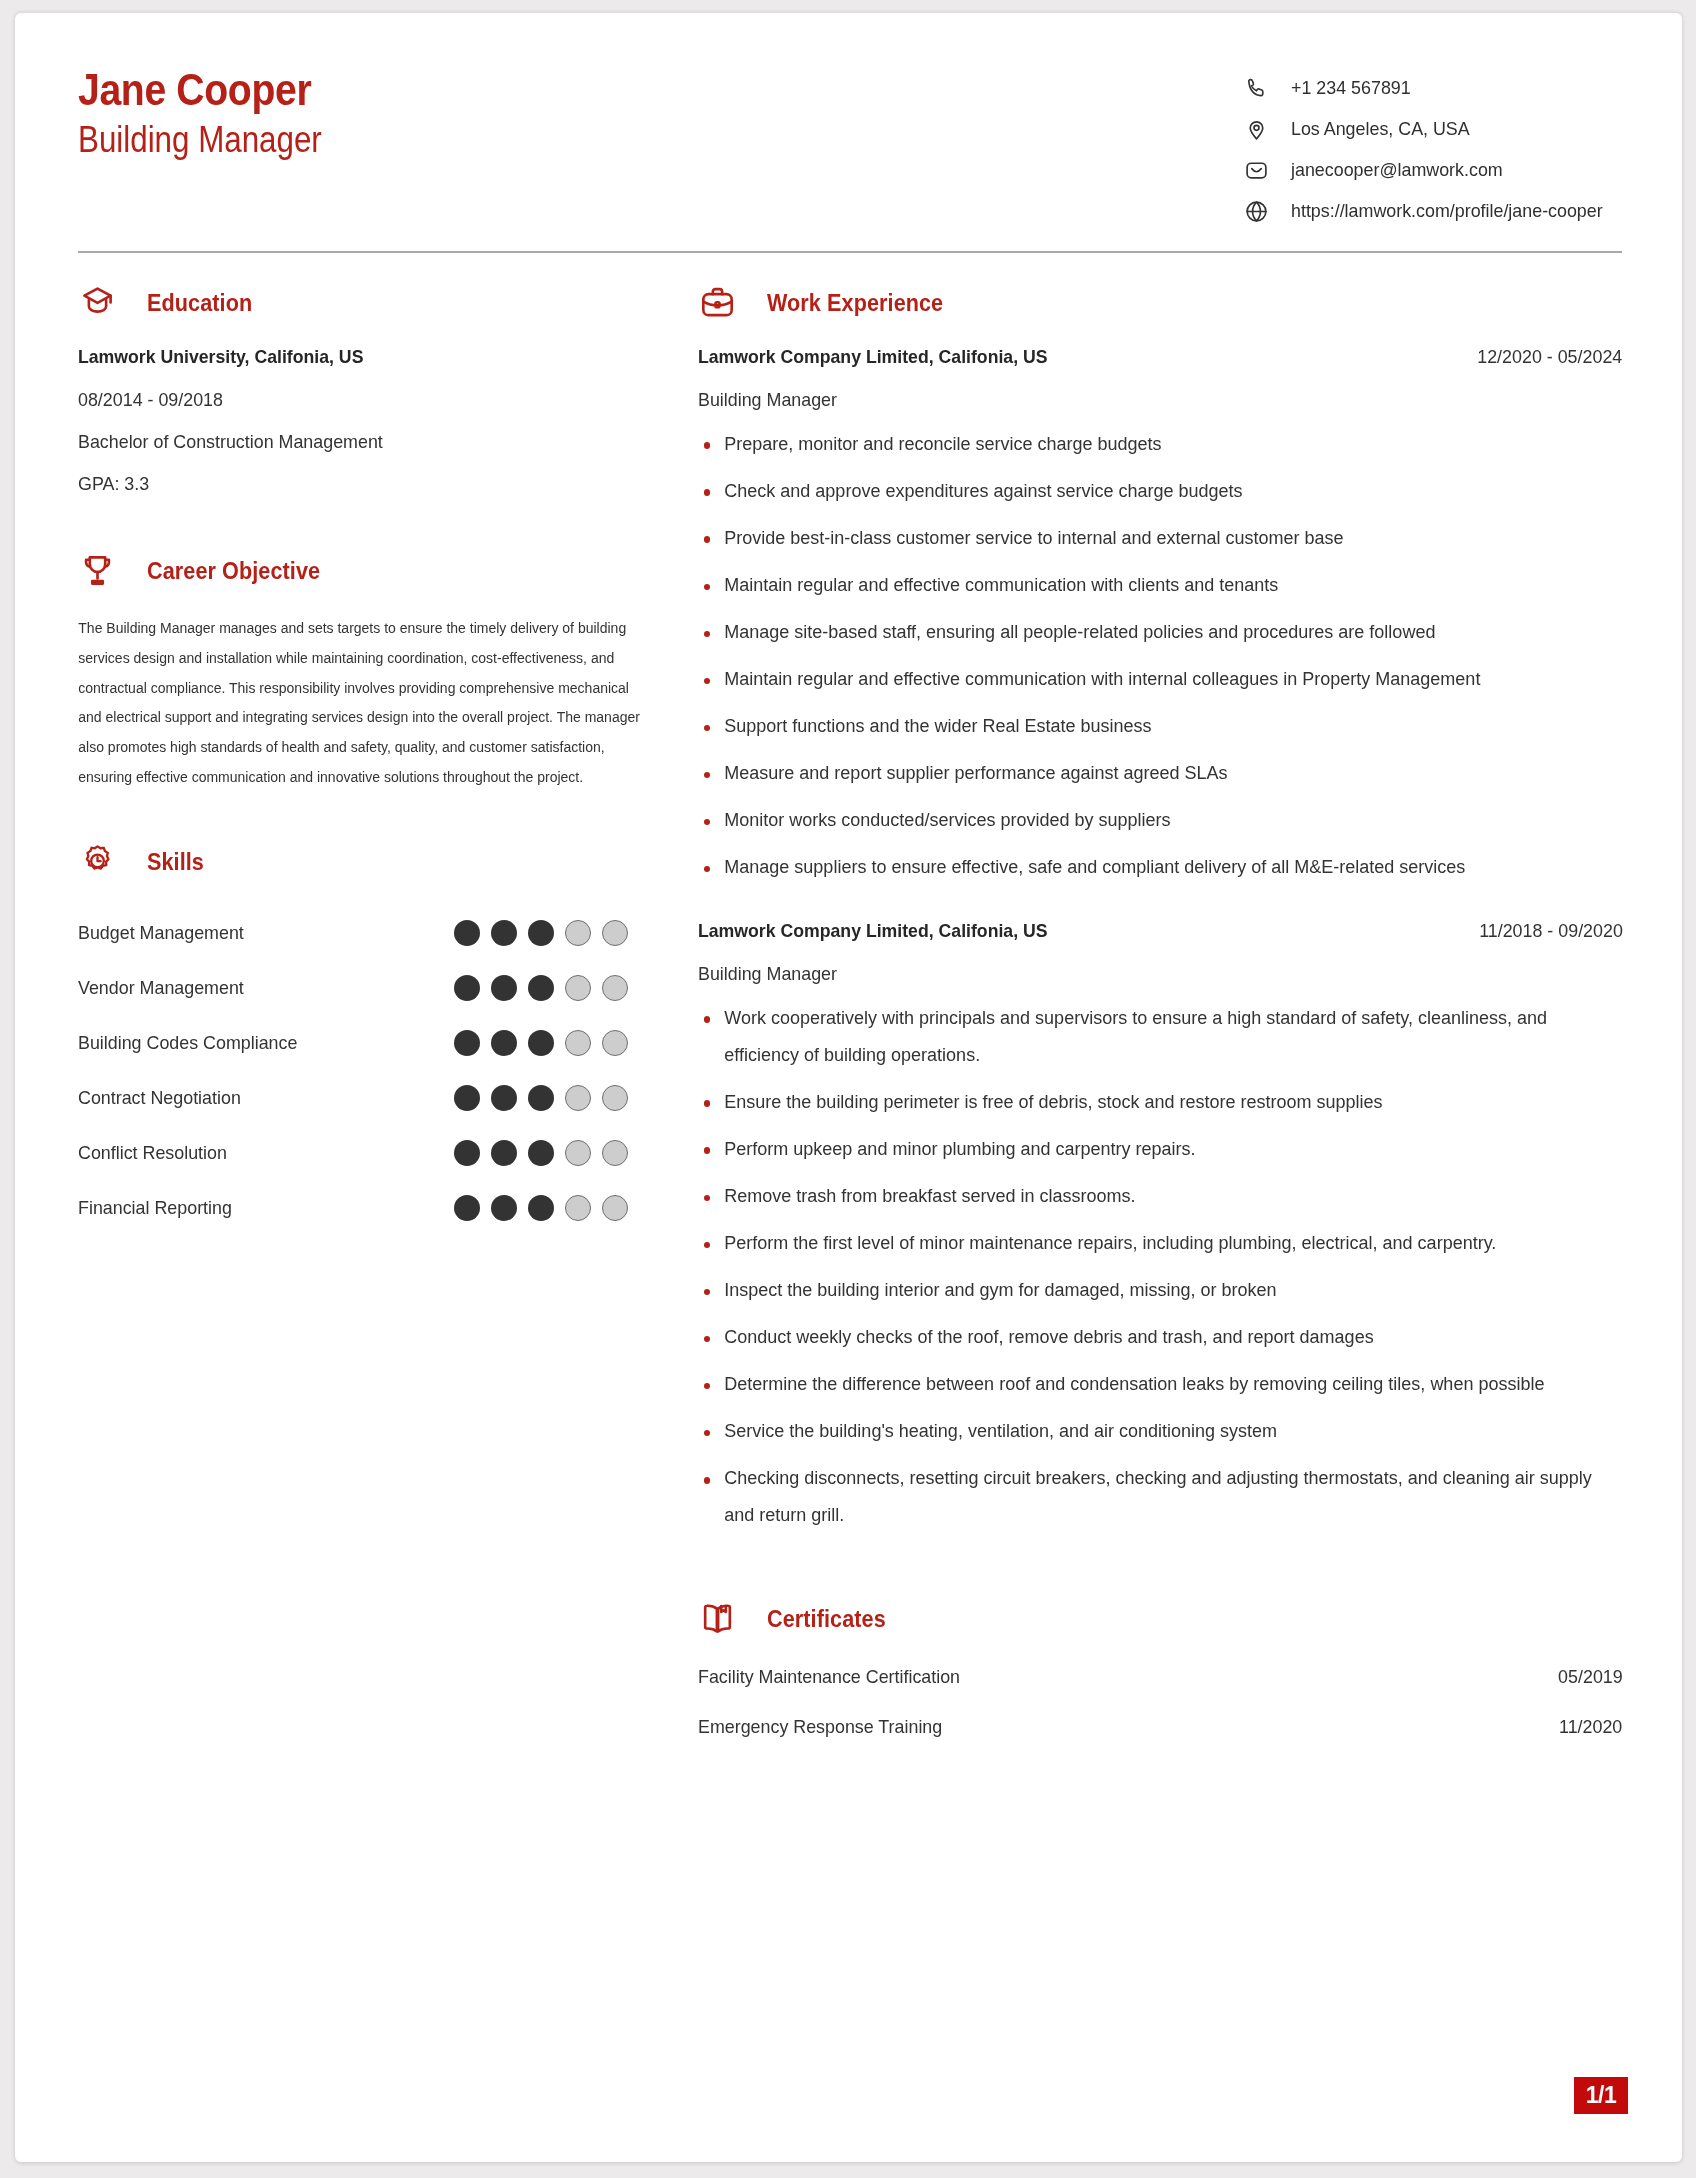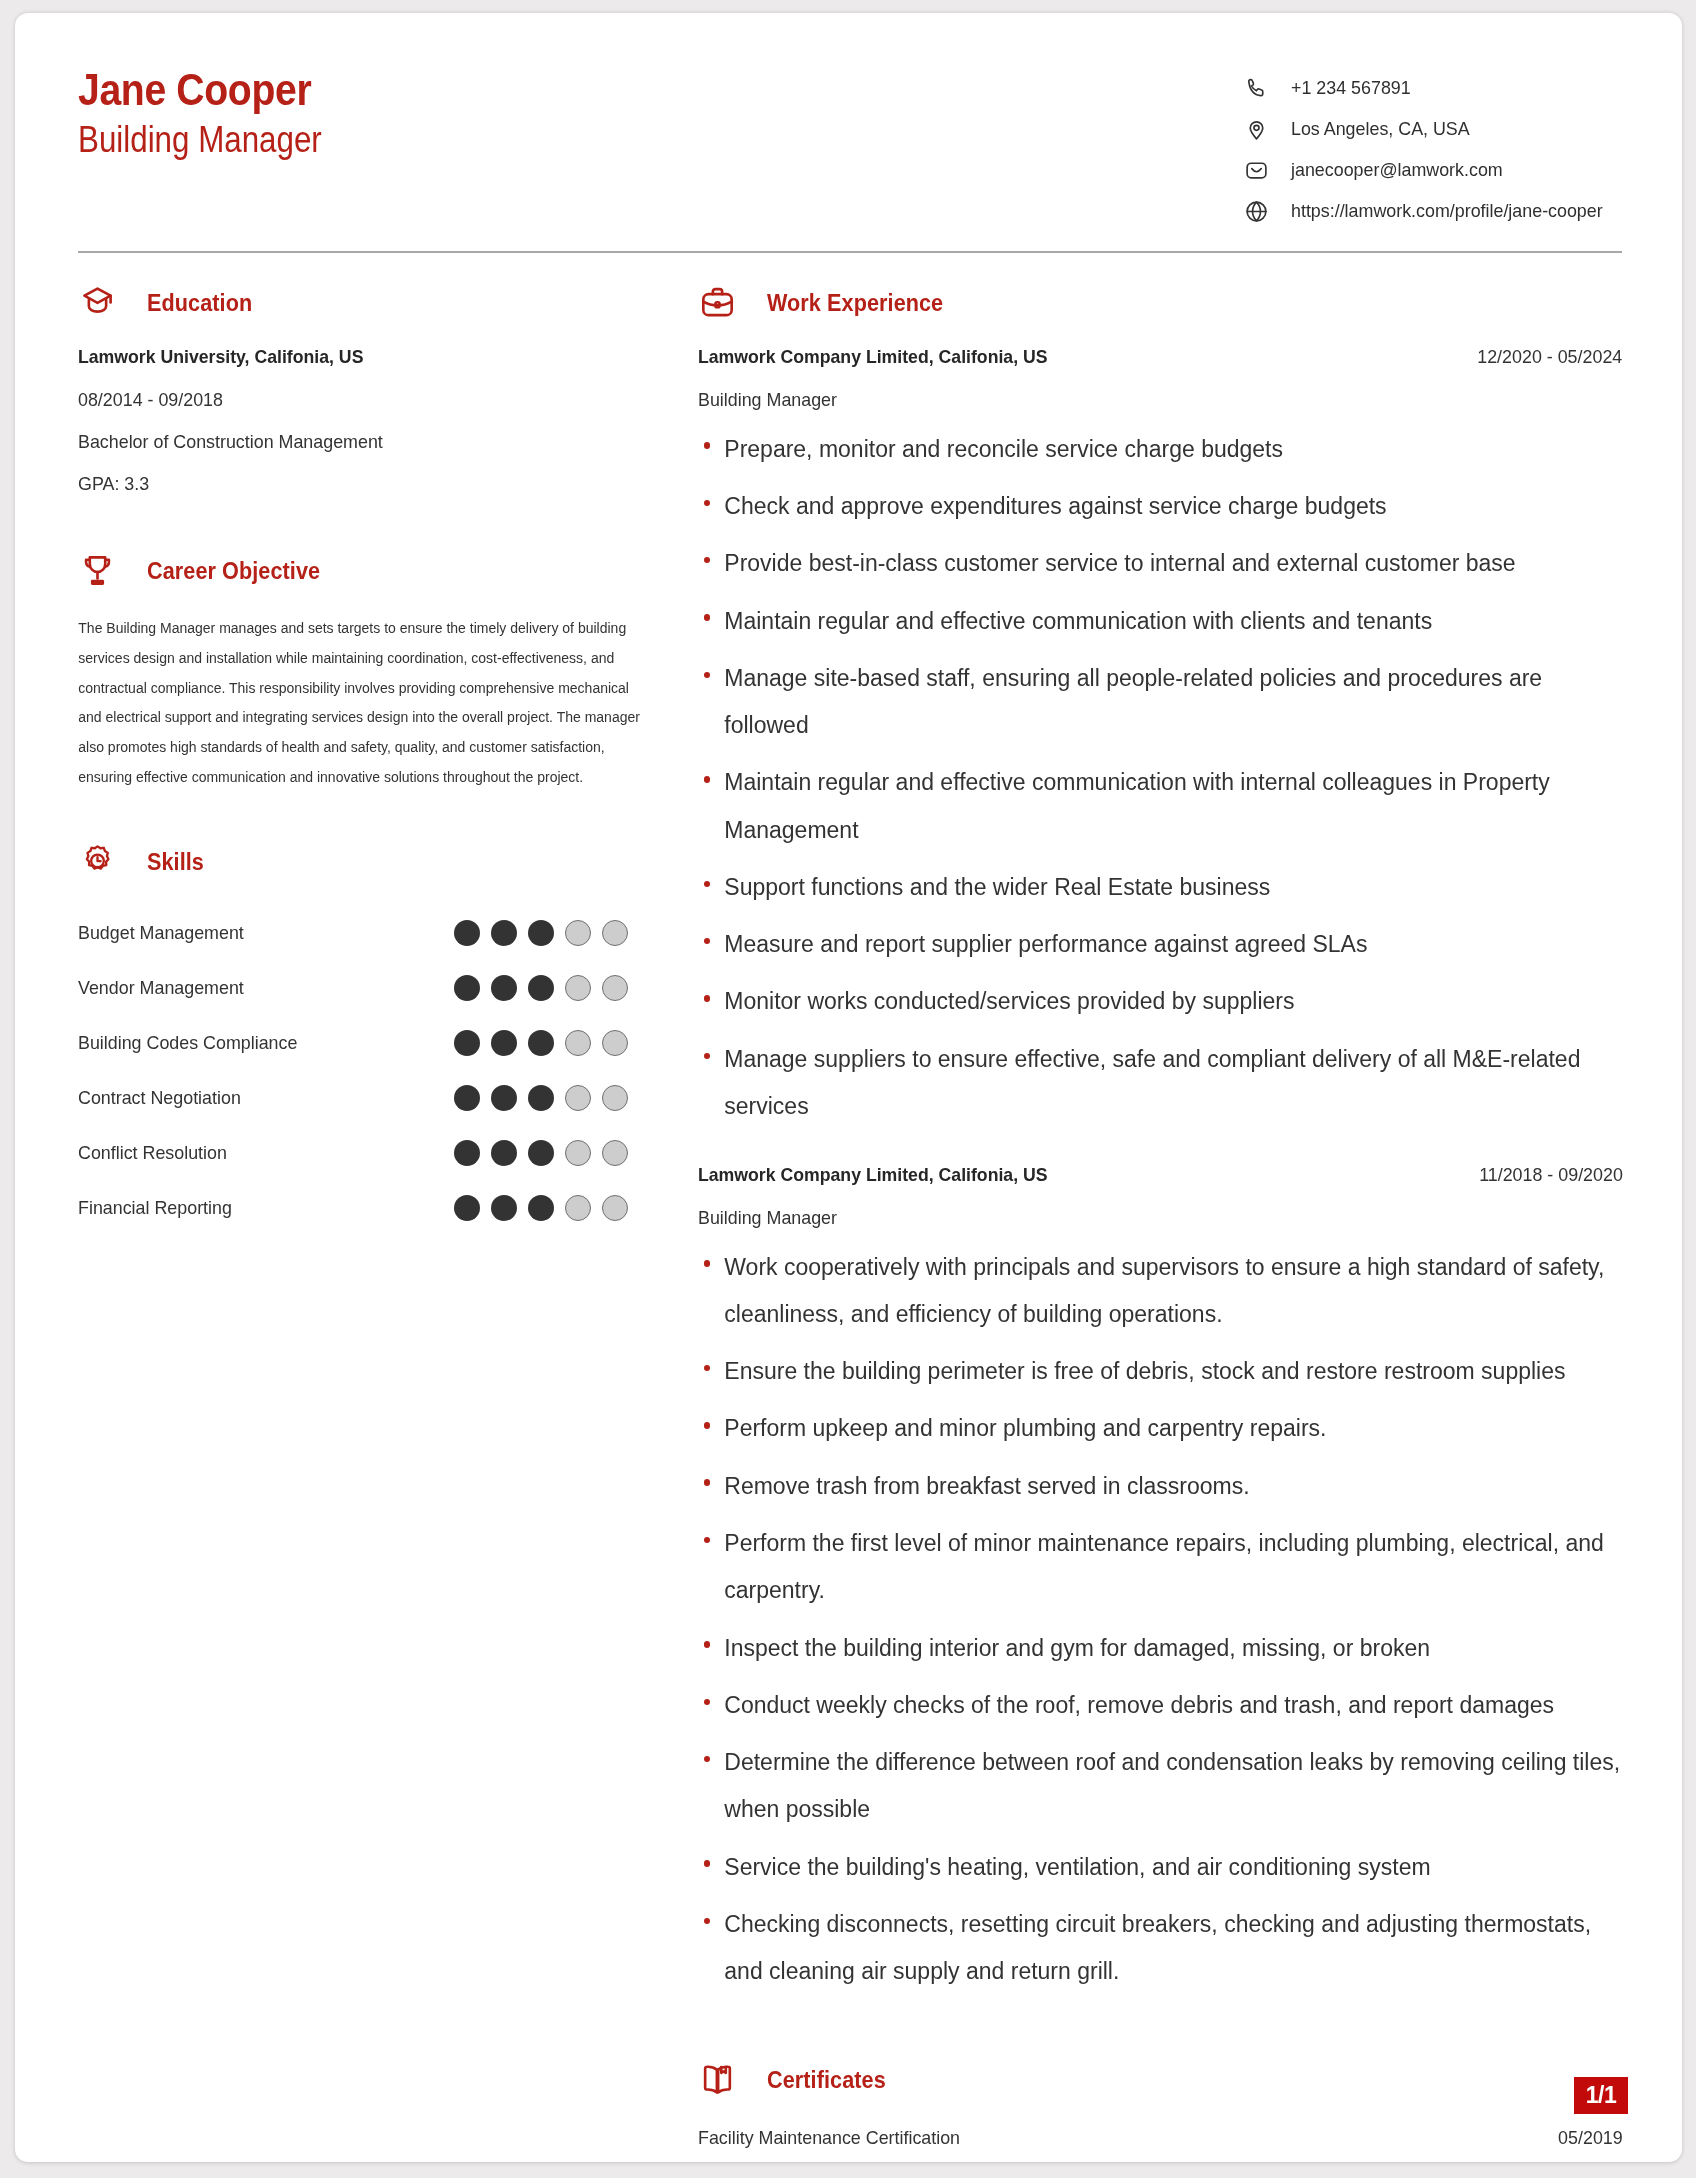--- a/index.html
+++ b/index.html
@@ -27,7 +27,7 @@
     width: 1667px;
     height: 2149px;
     background: #ffffff;
-    border-radius: 13px;
+    border-radius: 6px;
     box-shadow: 0 0.9px 4.6px rgba(0,0,0,0.16);
     padding: 39px 54px 0 54px;
     overflow: hidden;

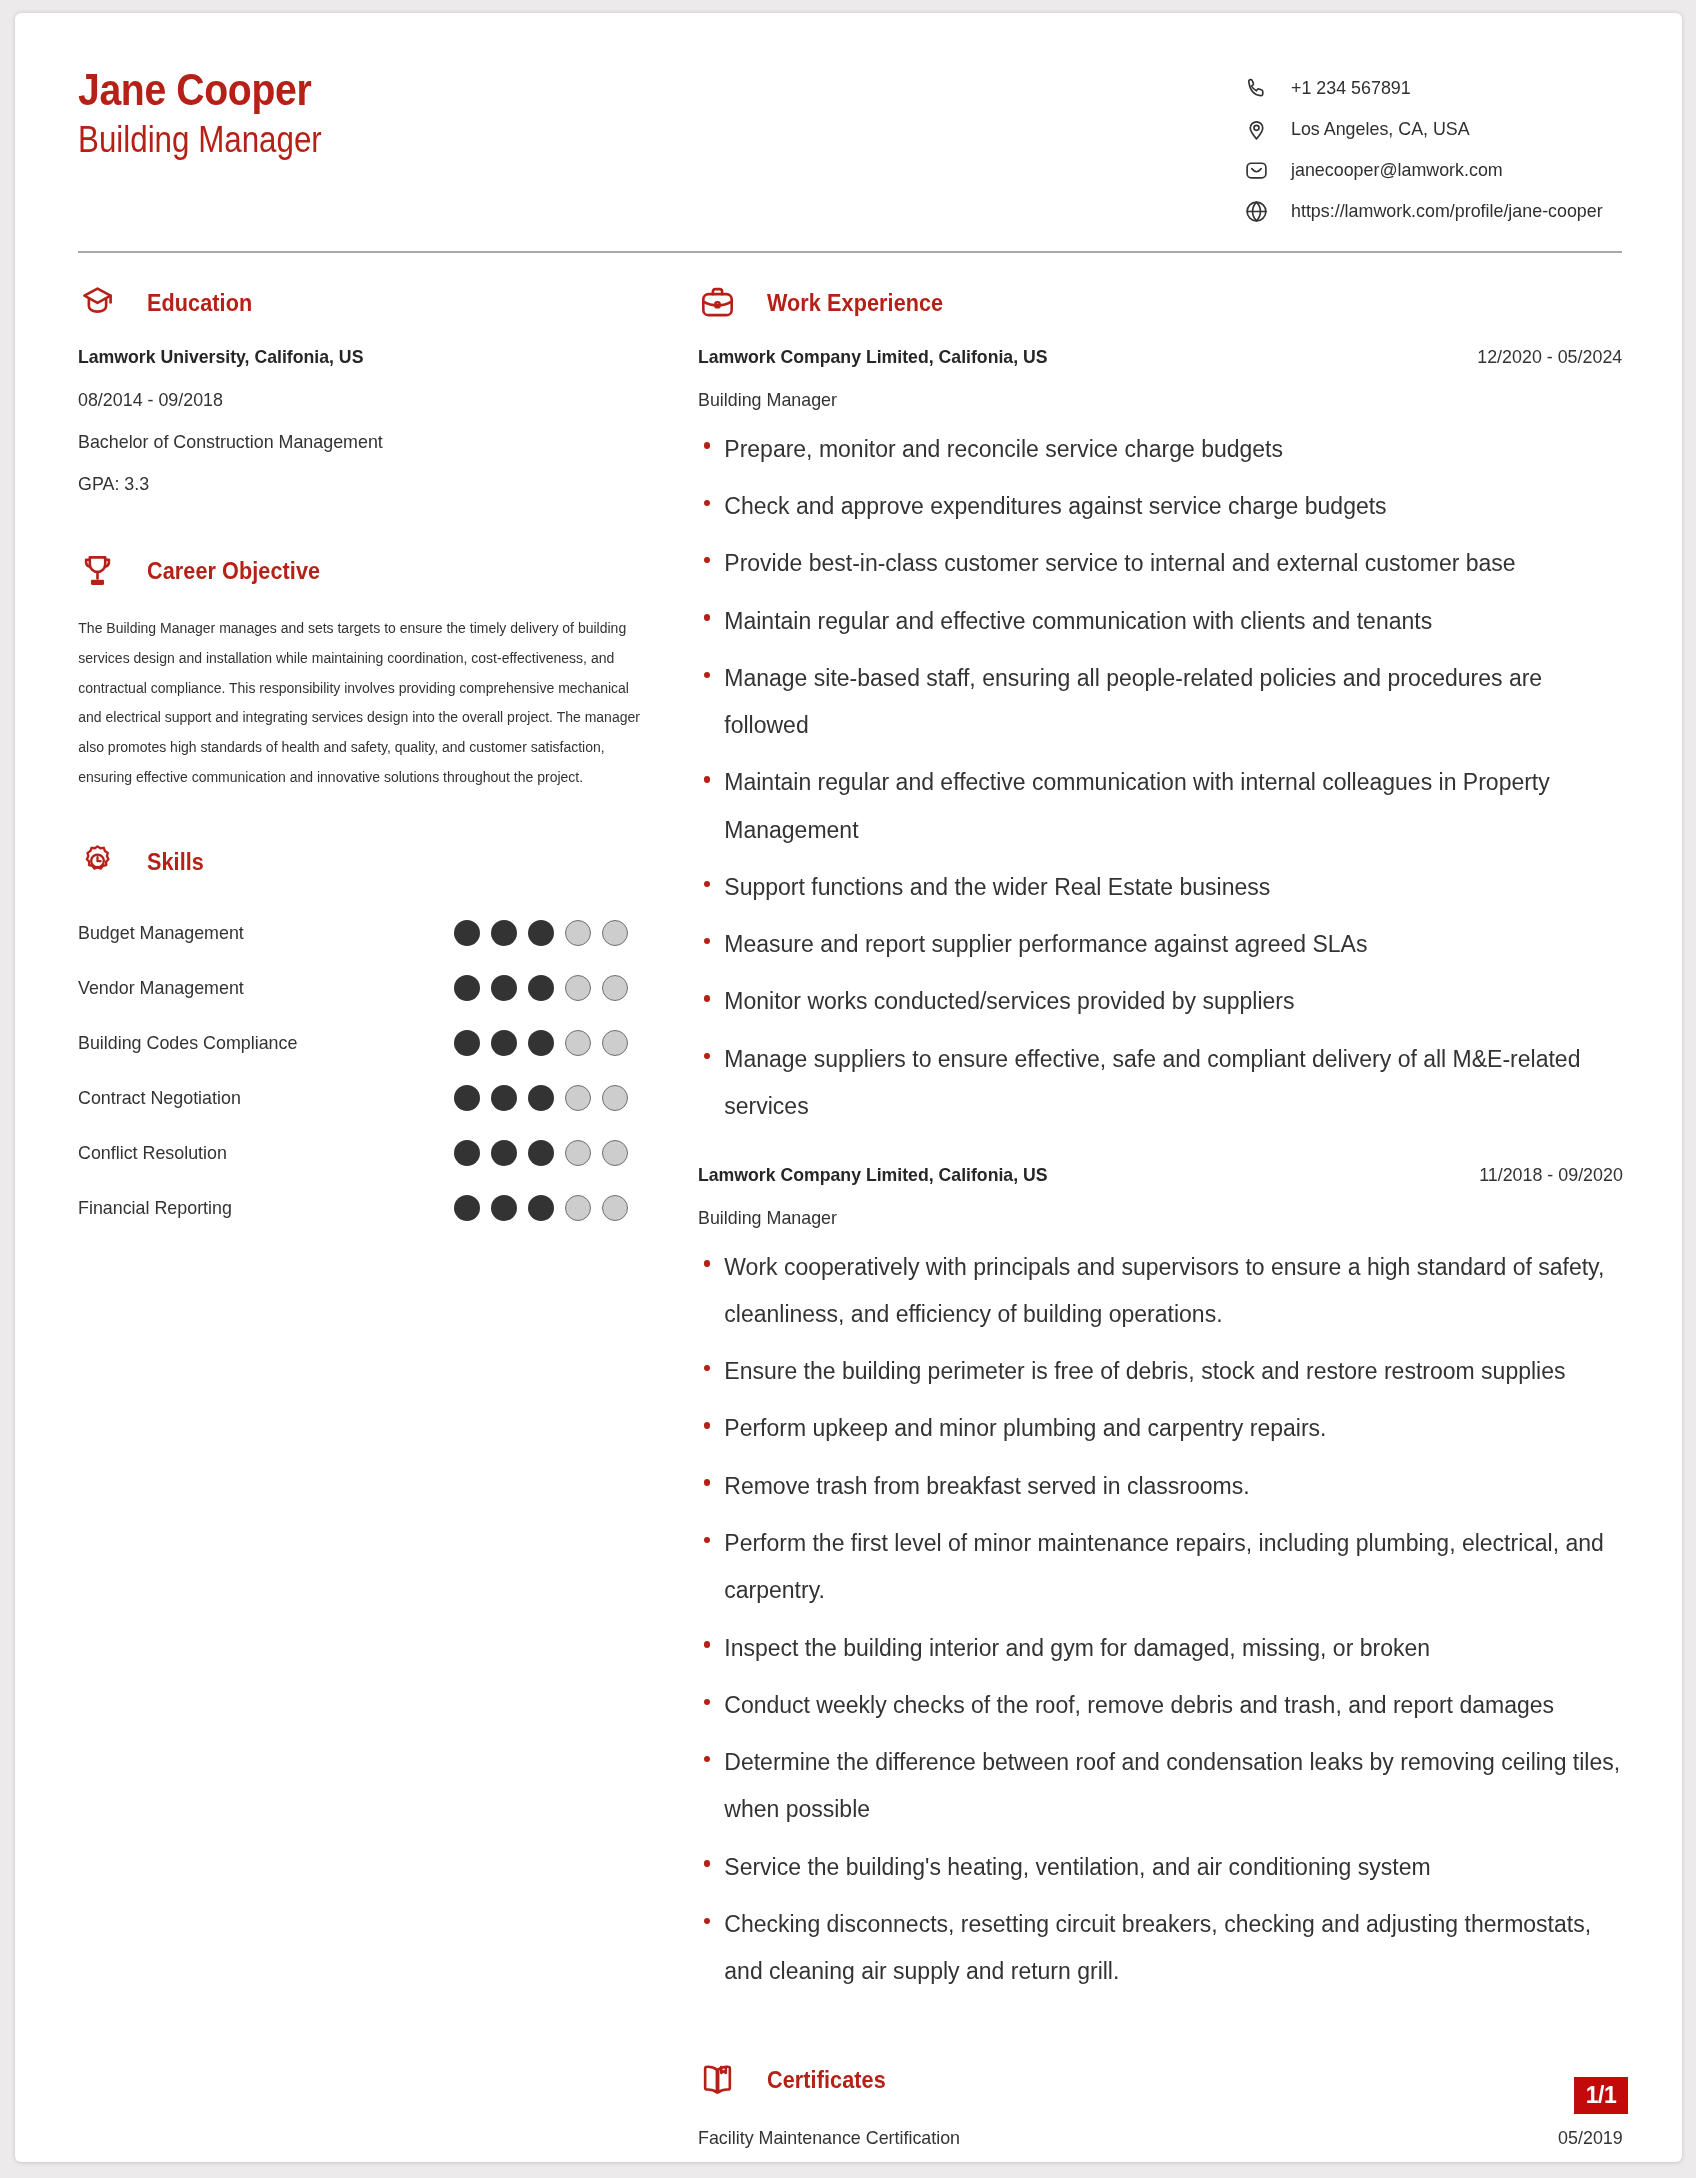--- a/index.html
+++ b/index.html
@@ -225,7 +225,7 @@
   ul.bullets { list-style: none; }
   ul.bullets li {
     position: relative;
-    font-size: 23px;
+    font-size: 18px;
     color: #333333;
     line-height: 2.05;
     padding-left: 26px;

